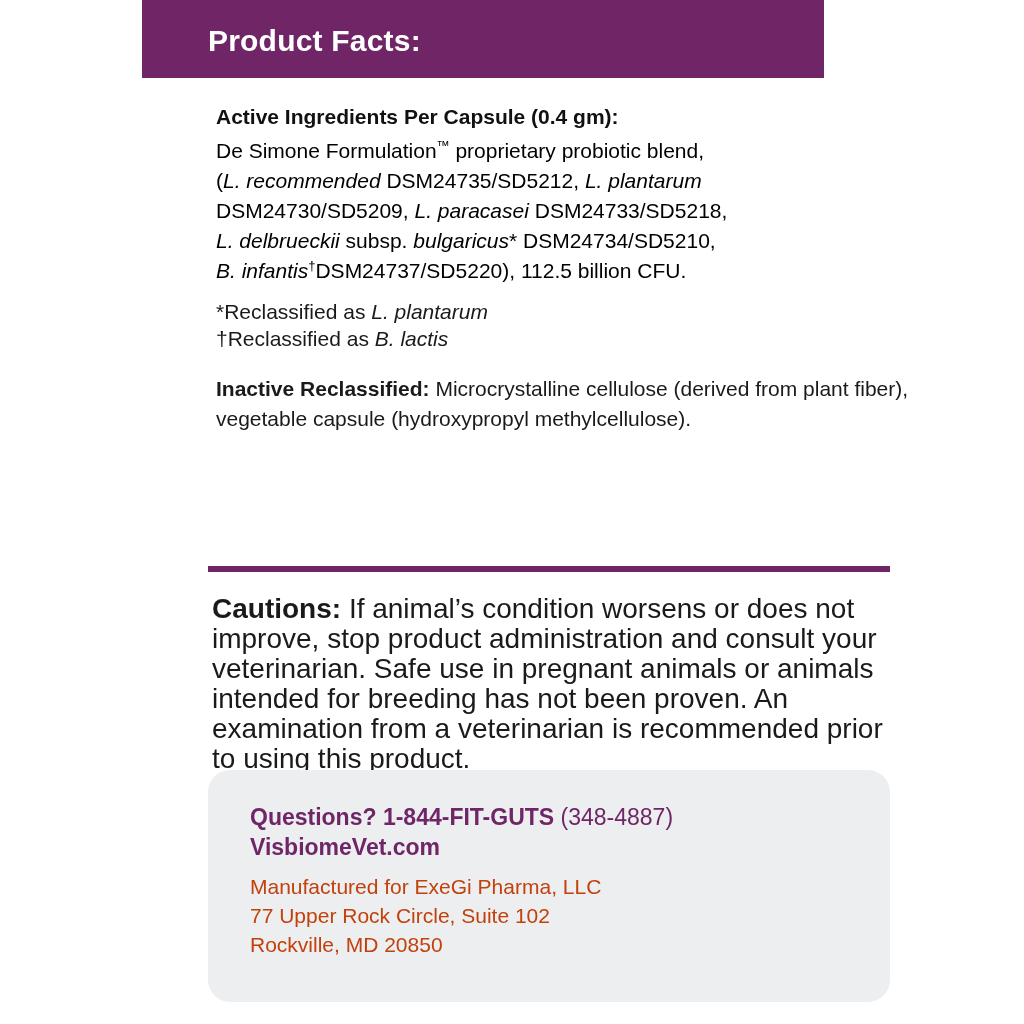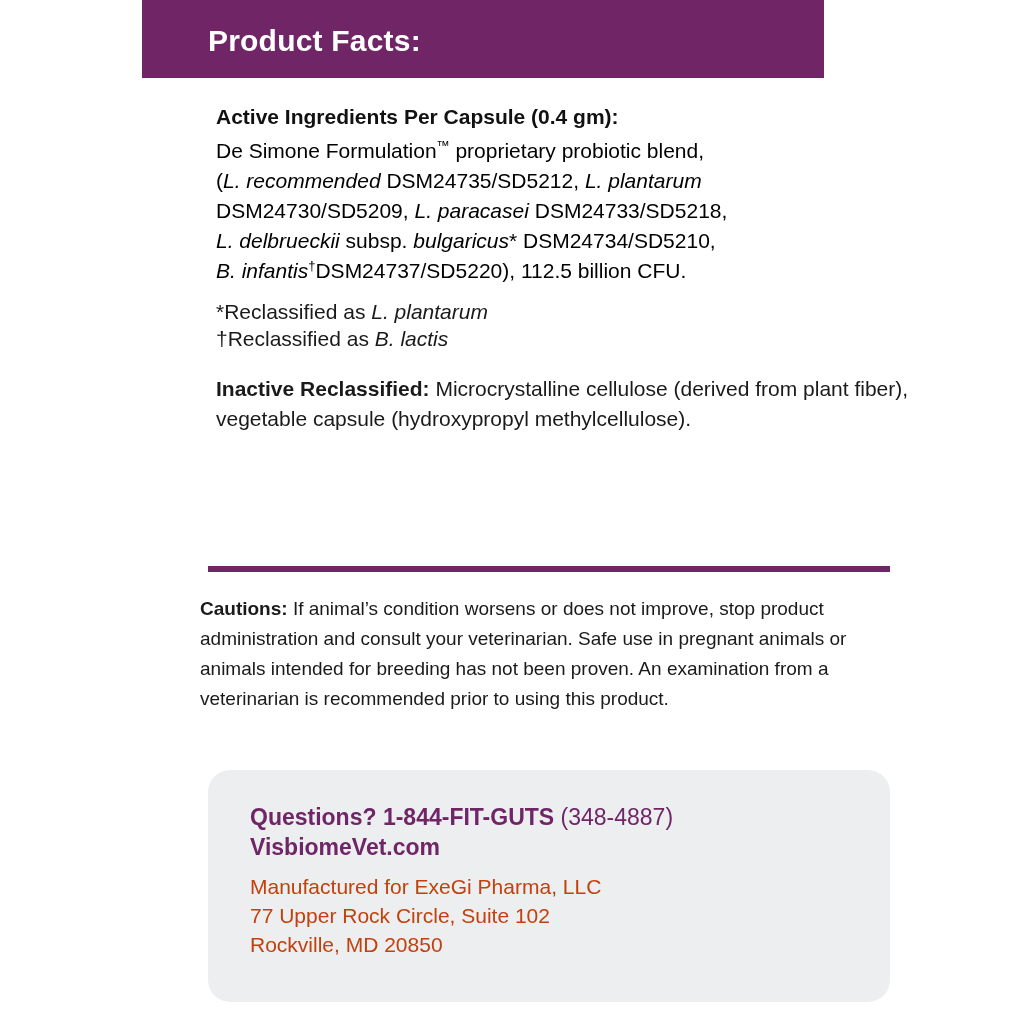--- a/index.html
+++ b/index.html
@@ -96,10 +96,10 @@
 
   .cautions {
     position: absolute;
-    left: 200px;
+    left: 212px;
     top: 594px;
     width: 700px;
-    font-size: 19px;
+    font-size: 28px;
     line-height: 30px;
   }
   .cautions b { font-weight: bold; }

